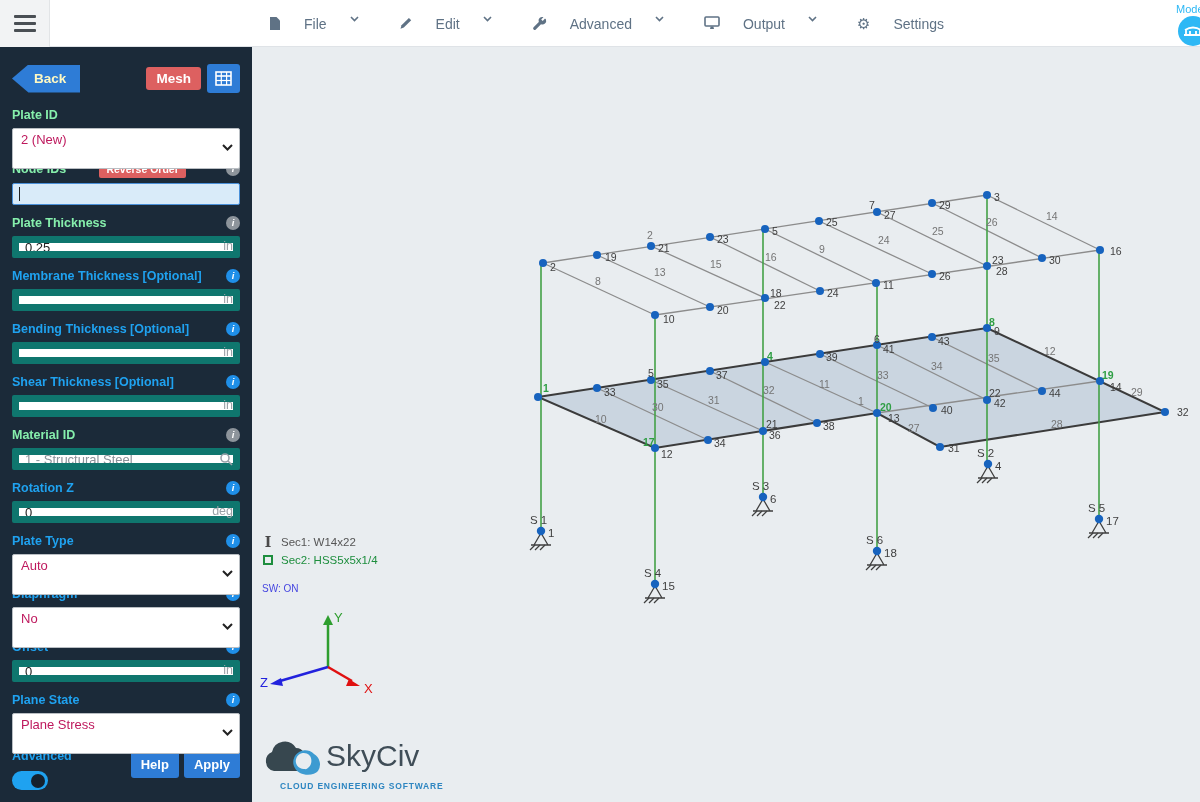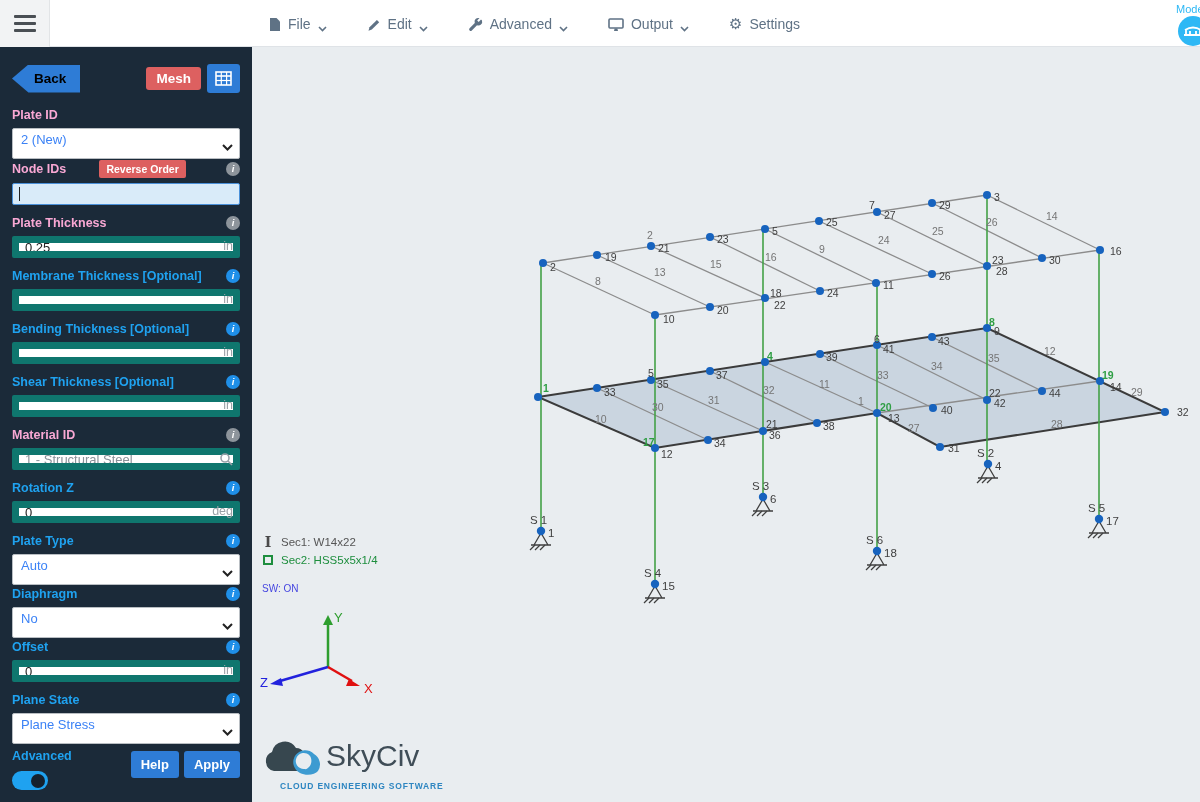--- a/index.html
+++ b/index.html
@@ -17,7 +17,7 @@
   .burger-box span:nth-child(3){ top:29px; }
   .menus { position:absolute; left:268px; top:0; height:47px; display:flex;
     align-items:center; gap:40px; }
-  .menu-item { display:flex; align-items:flex-end; gap:7px; color:#5f7285;
+  .menu-item { display:flex; align-items:flex-start; gap:23px; color:#5f7285;
     font-size:14px; cursor:pointer; }
   .menu-item svg { display:block; }
   .uni { font-family:"DejaVu Sans", sans-serif; }

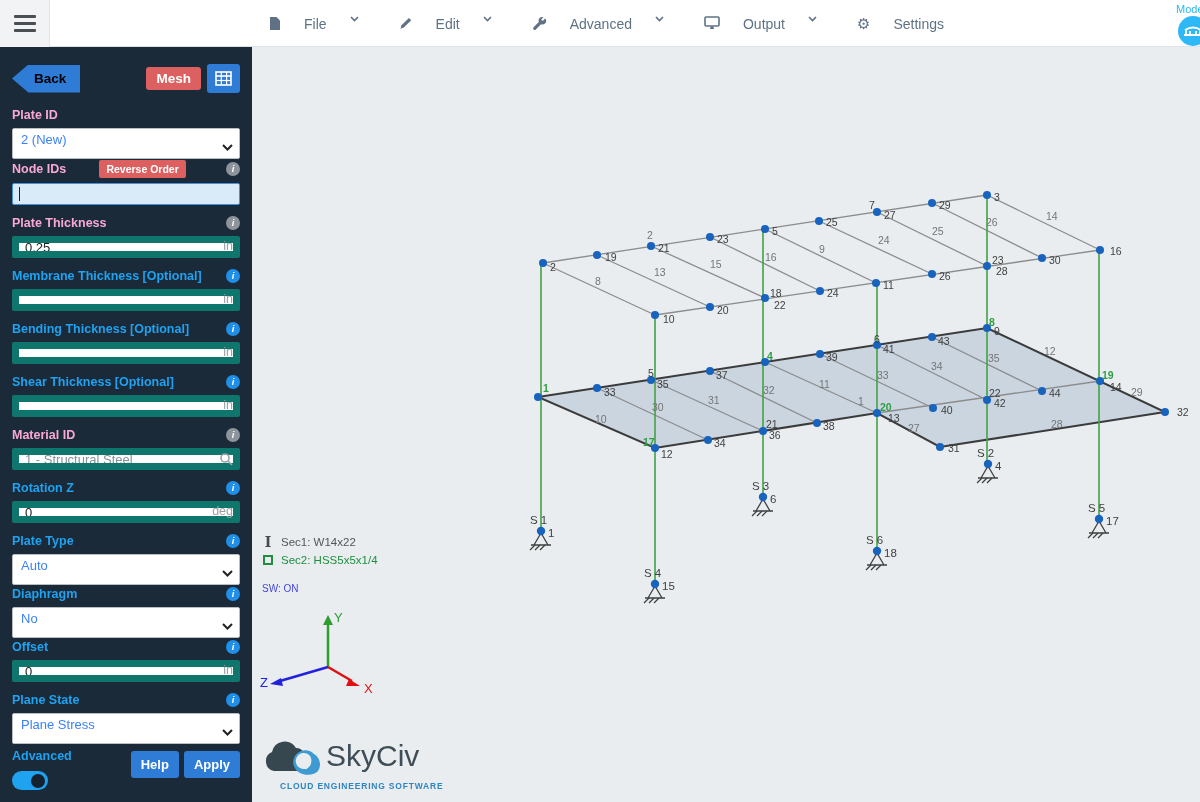--- a/index.html
+++ b/index.html
@@ -30,7 +30,7 @@
   .sidebar { position:absolute; left:0; top:47px; width:252px; height:755px;
     background:#1b2a39; padding:17px 12px 10px 12px; z-index:4; }
   .sb-header { display:flex; align-items:center; margin-bottom:14px; }
-  .btn-back { background:#2e7cd6; color:#000000; font-weight:bold; font-size:13.5px;
+  .btn-back { background:#2e7cd6; color:#fef9c3; font-weight:bold; font-size:13.5px;
     border:none; height:28px; padding:0 14px 0 22px; cursor:pointer;
     clip-path:polygon(0 50%, 24% 0, 100% 0, 100% 100%, 24% 100%); }
   .sb-header .spacer { flex:1; }

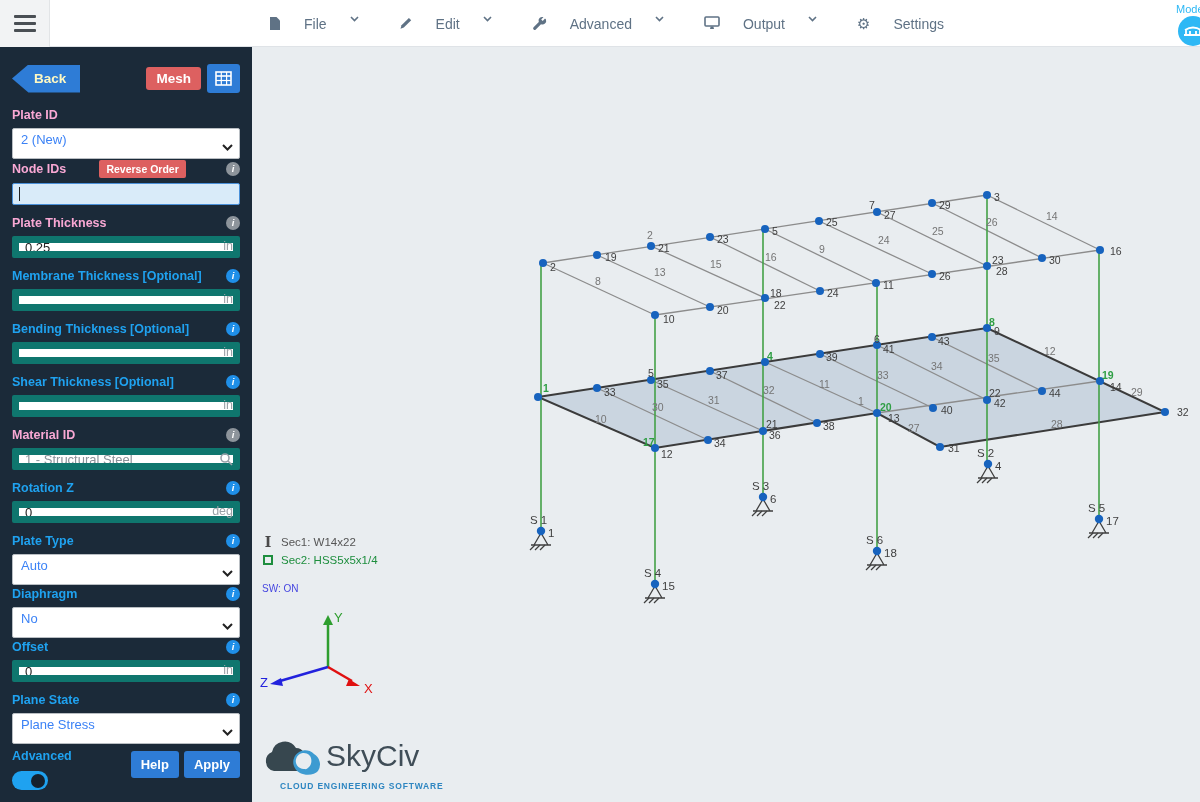--- a/index.html
+++ b/index.html
@@ -41,7 +41,7 @@
   .field { margin-bottom:10px; }
   .f-labelrow { display:flex; align-items:center; margin-bottom:5px; min-height:16px; }
   .f-label { font-size:12.5px; font-weight:bold; }
-  .f-label.white { color:#f9a8d4; } .f-label.blue { color:#1fa2f0; }
+  .f-label.white { color:#86efac; } .f-label.blue { color:#1fa2f0; }
   .info { margin-left:auto; width:14px; height:14px; border-radius:50%;
     color:#fff; font-size:9.5px; font-weight:bold; text-align:center; line-height:14px;
     font-style:italic; cursor:pointer; flex:0 0 14px; }

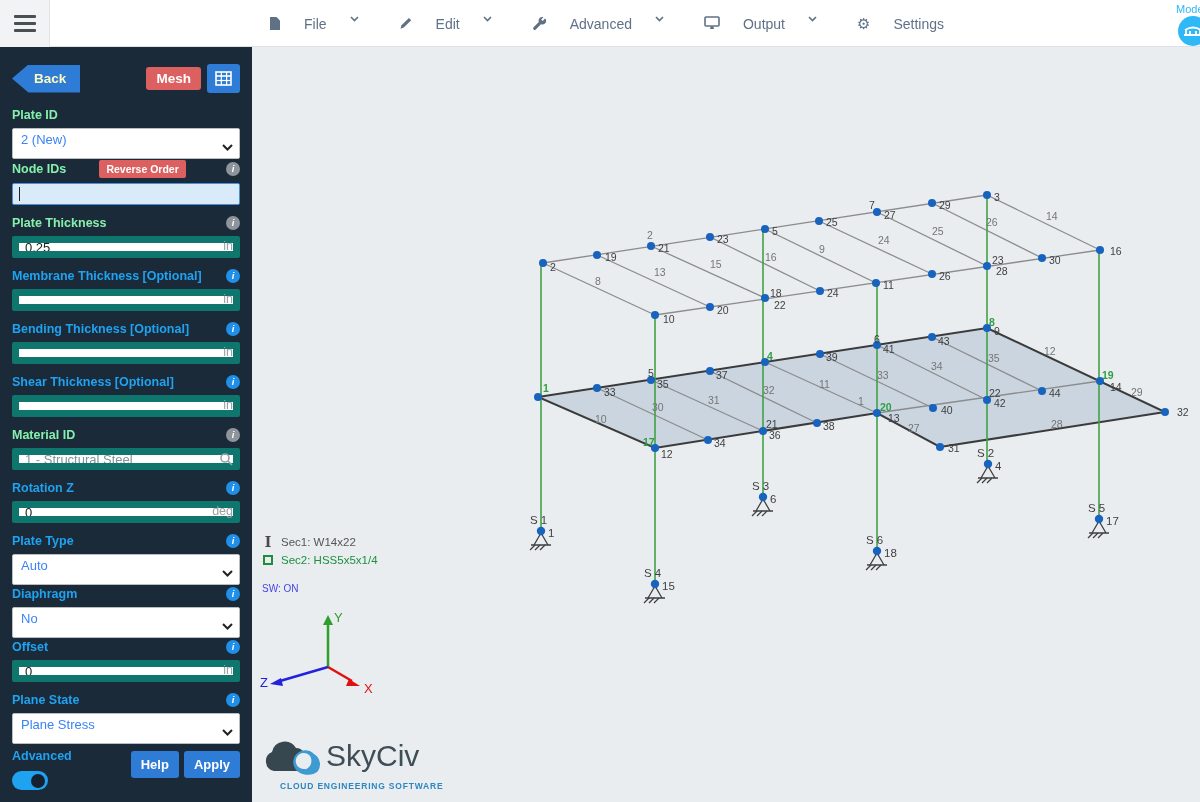--- a/index.html
+++ b/index.html
@@ -53,8 +53,8 @@
   .f-input.focused { background:#d9ebf9; border:1px solid #4a90d9; }
   .f-input.muted { color:#8a9199; }
   .f-unit { position:absolute; right:7px; top:3px; font-size:12.5px; color:#9aa0a6; }
-  .f-select { width:100%; height:31px; background:#fff; border:1px solid #b9bec3;
-    border-radius:2px; font-size:13px; color:#3b82f6; padding:3px 24px 0 8px; cursor:pointer; }
+  .f-select { width:100%; height:41px; background:#fff; border:1px solid #b9bec3;
+    border-radius:2px; font-size:13px; color:#be185d; padding:3px 24px 0 8px; cursor:pointer; }
   .f-chev { position:absolute; right:7px; top:9px; }
   .caret { position:absolute; left:7px; top:4px; width:1px; height:14px; background:#222; }
   .searchicon { position:absolute; right:7px; top:4px; }

